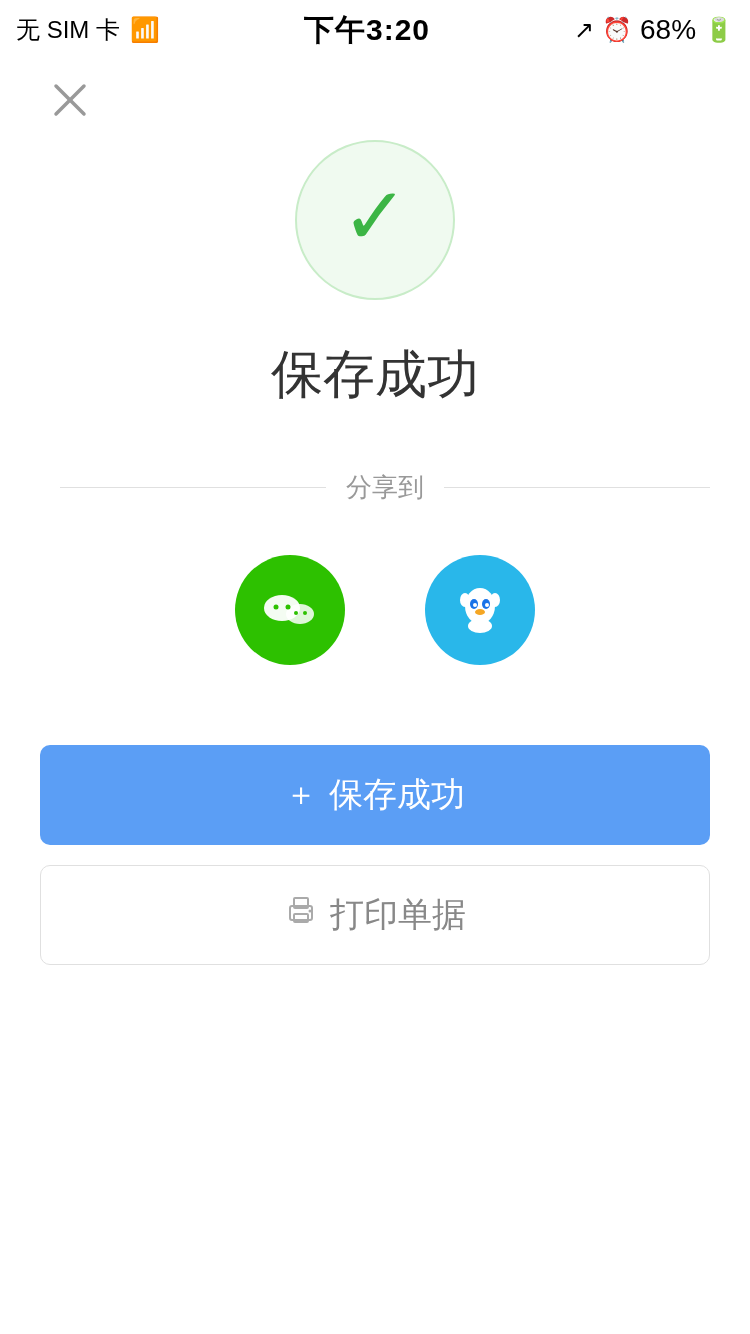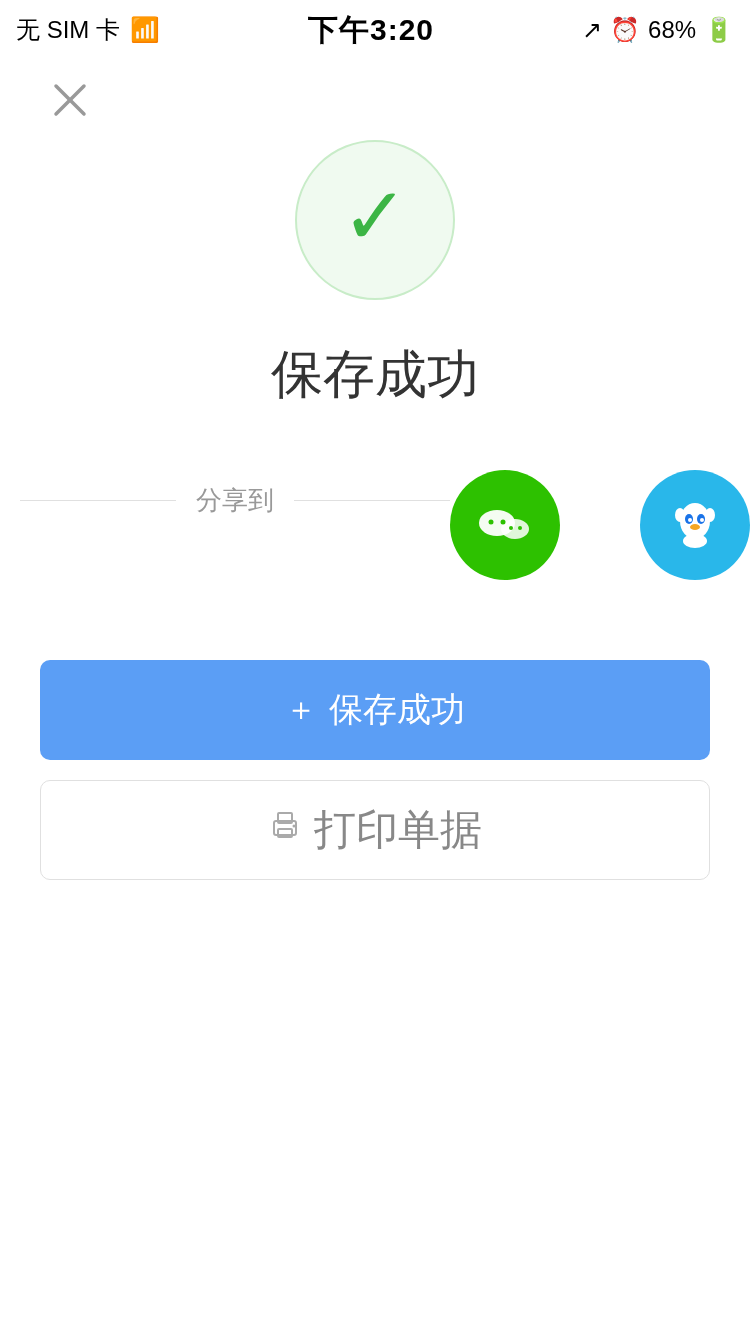--- a/index.html
+++ b/index.html
@@ -53,7 +53,7 @@
     }
 
     .battery-text {
-      font-size: 24px;
+      font-size: 28px;
       font-weight: 500;
     }
 

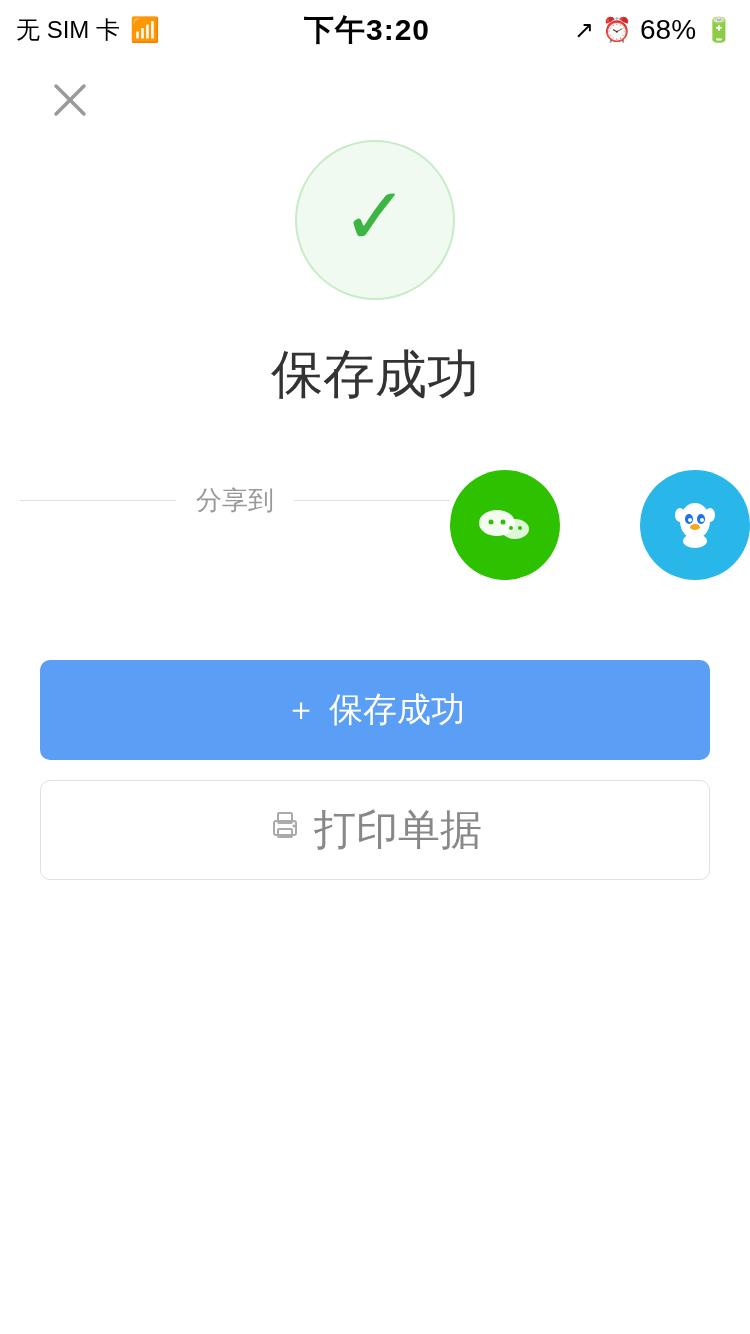--- a/index.html
+++ b/index.html
@@ -115,7 +115,7 @@
     .share-section {
       width: 100%;
       display: flex;
-      flex-direction: row;
+      flex-direction: column;
       align-items: center;
       margin-bottom: 40px;
       padding-left: 20px;

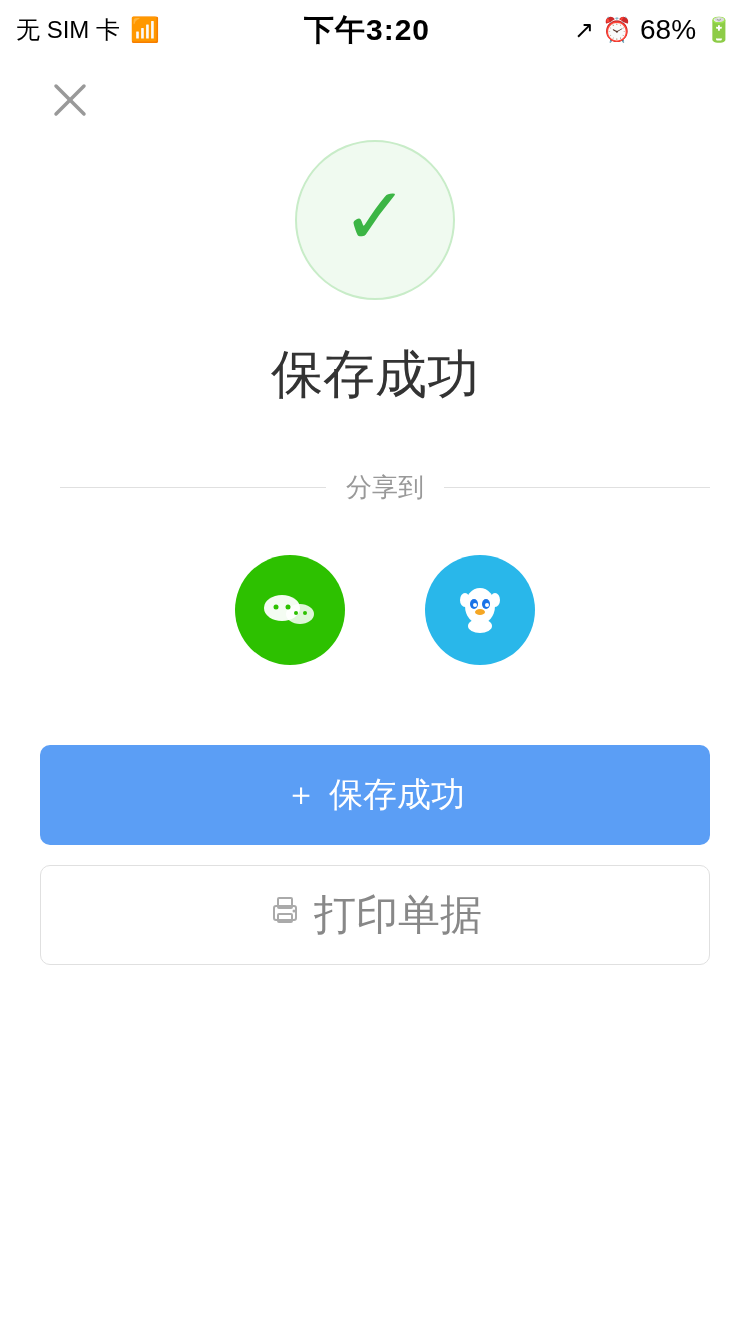--- a/index.html
+++ b/index.html
@@ -201,7 +201,7 @@
       border-radius: 10px;
       border: 1px solid #e0e0e0;
       color: #888888;
-      font-size: 42px;
+      font-size: 34px;
       font-weight: 400;
       cursor: pointer;
       display: flex;

